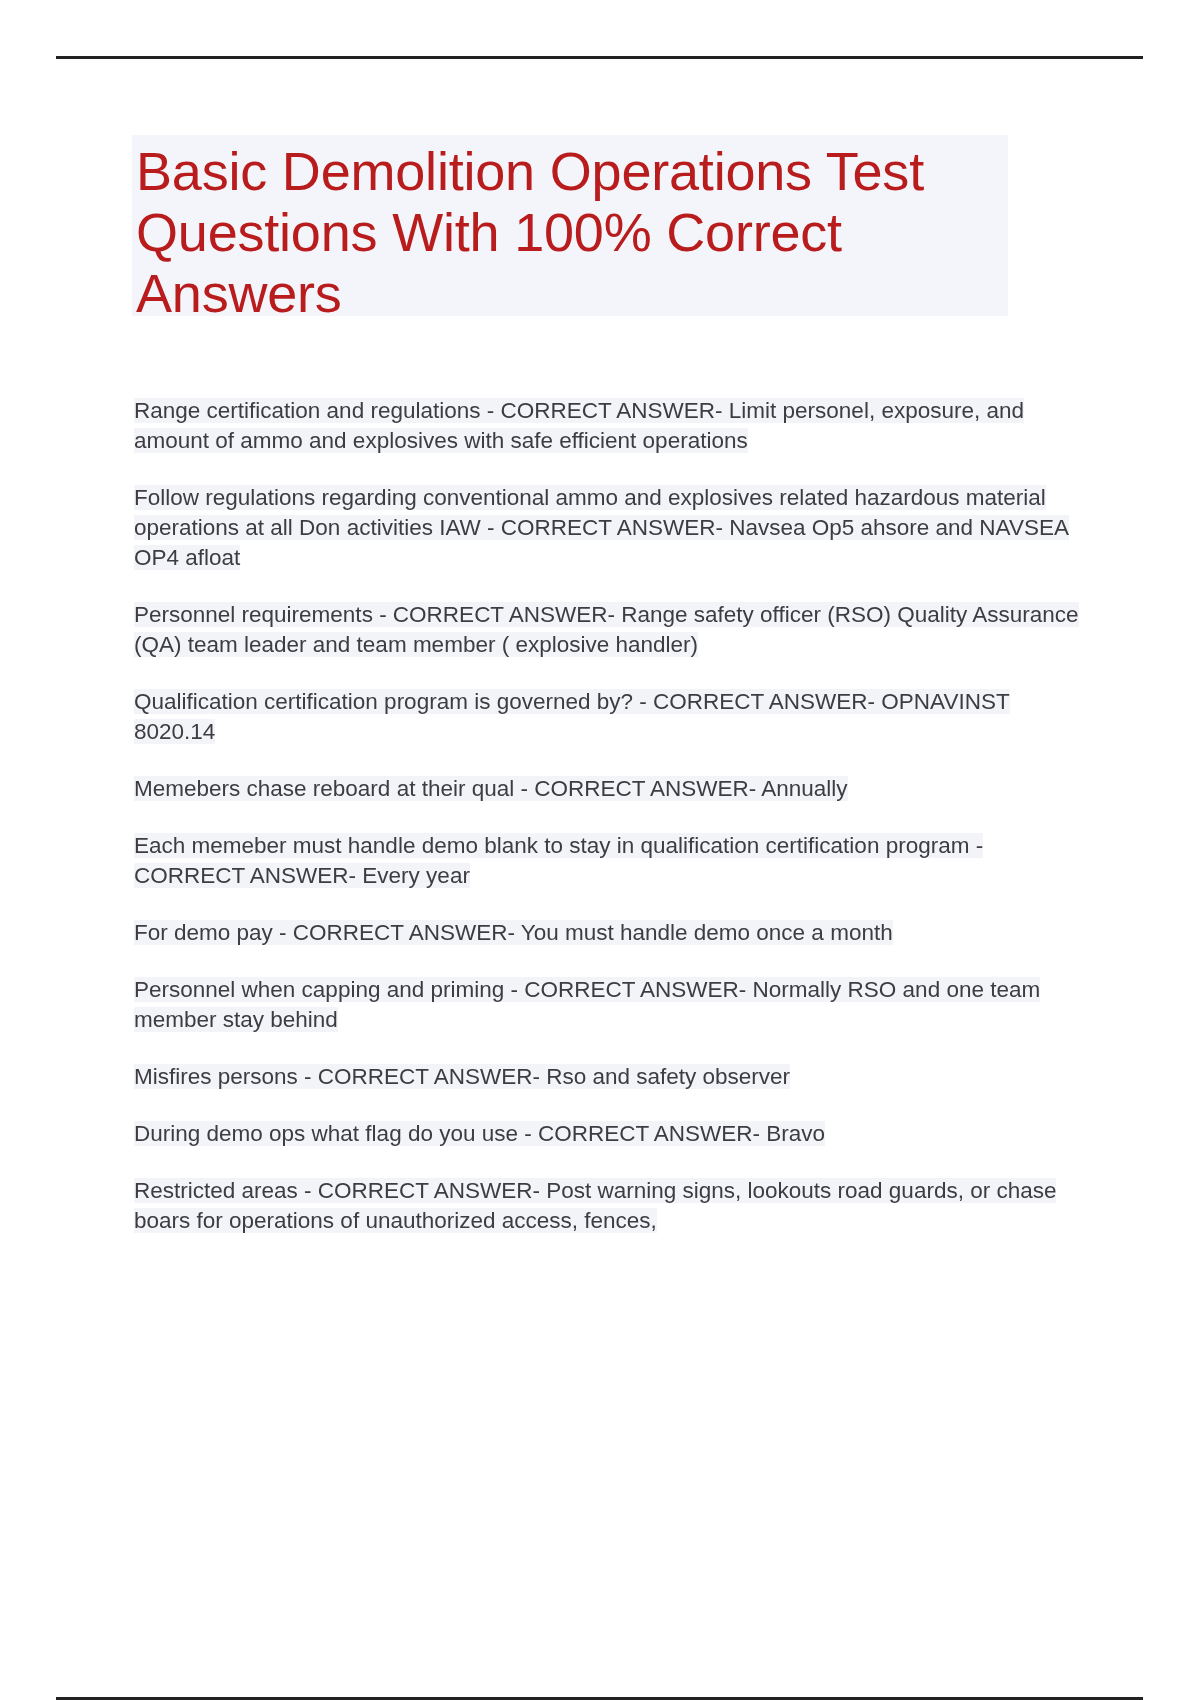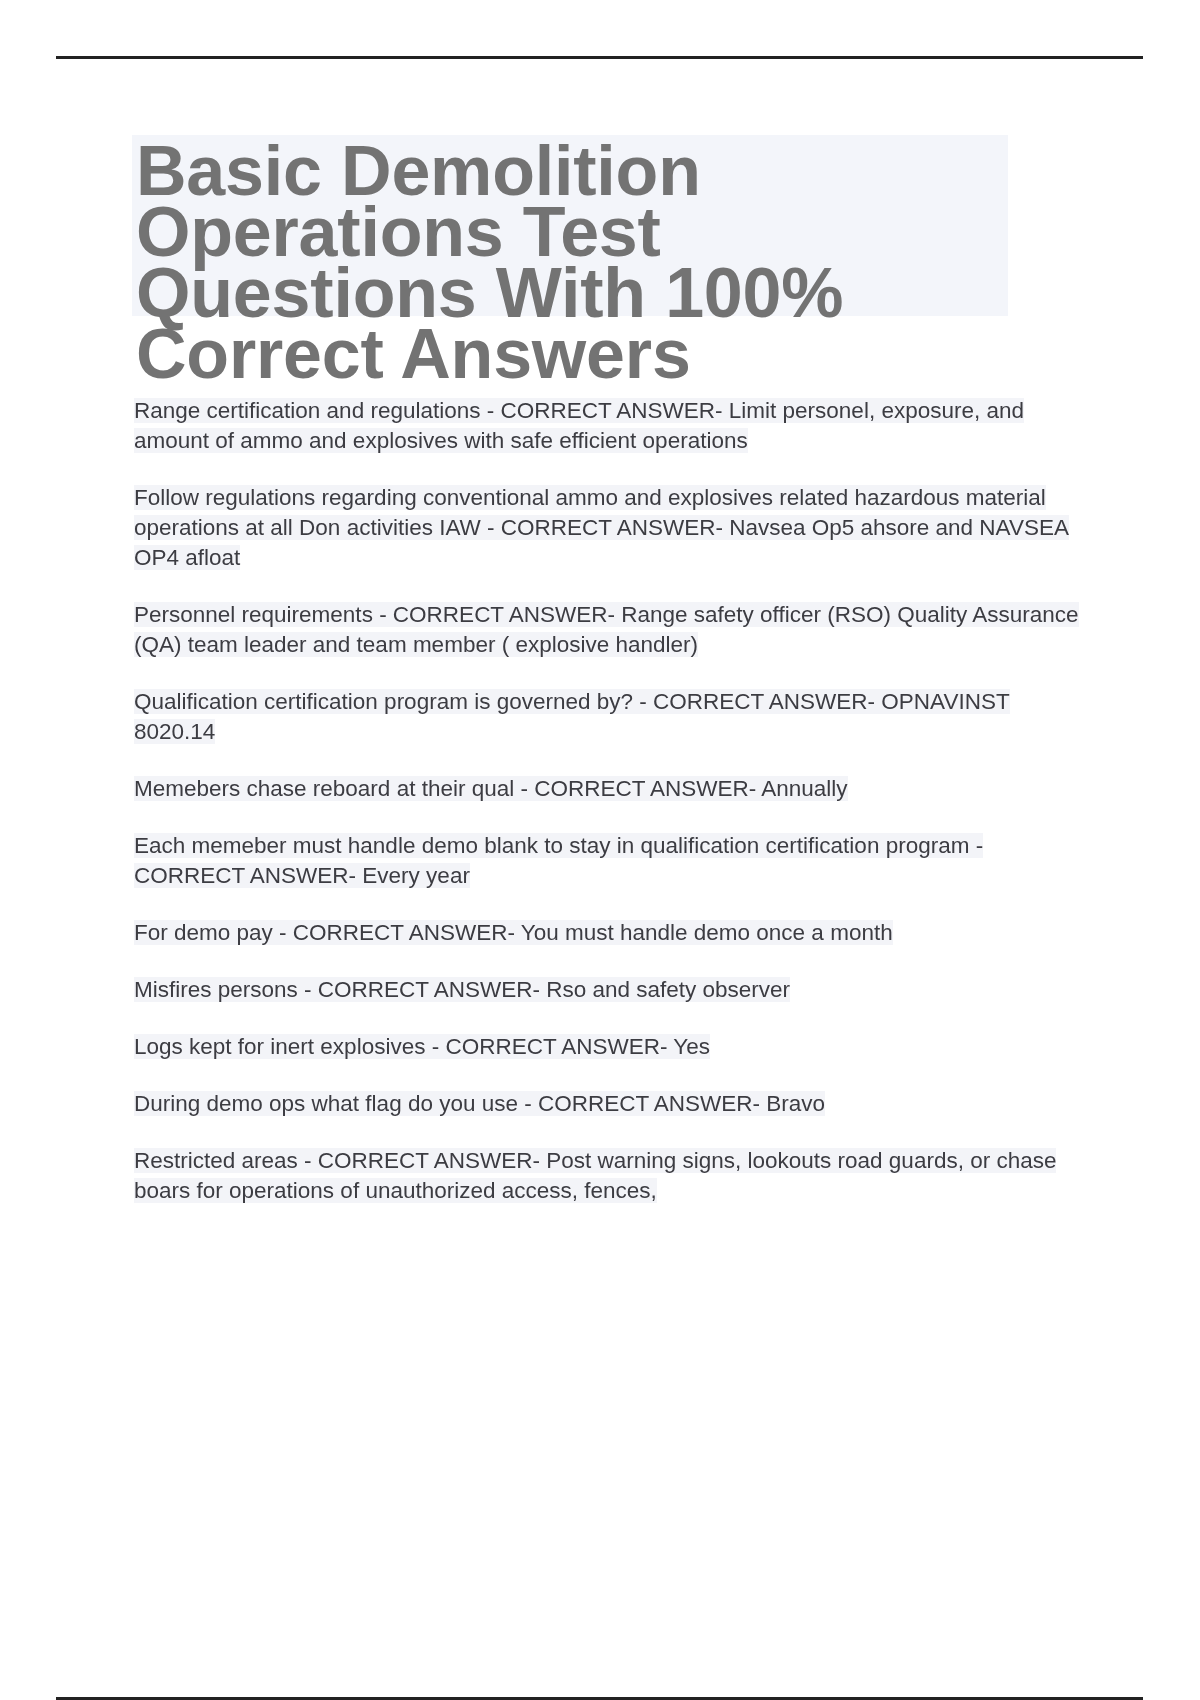--- a/index.html
+++ b/index.html
@@ -36,10 +36,10 @@
       margin: 0;
       padding: 6px 0 0 4px;
       font-family: "Liberation Sans", sans-serif;
-      font-weight: bold;
-      font-size: 70px;
+      font-weight: normal;
+      font-size: 54px;
       line-height: 61px;
-      color: #737373;
+      color: #b91c1c;
       letter-spacing: -0.2px;
     }
 

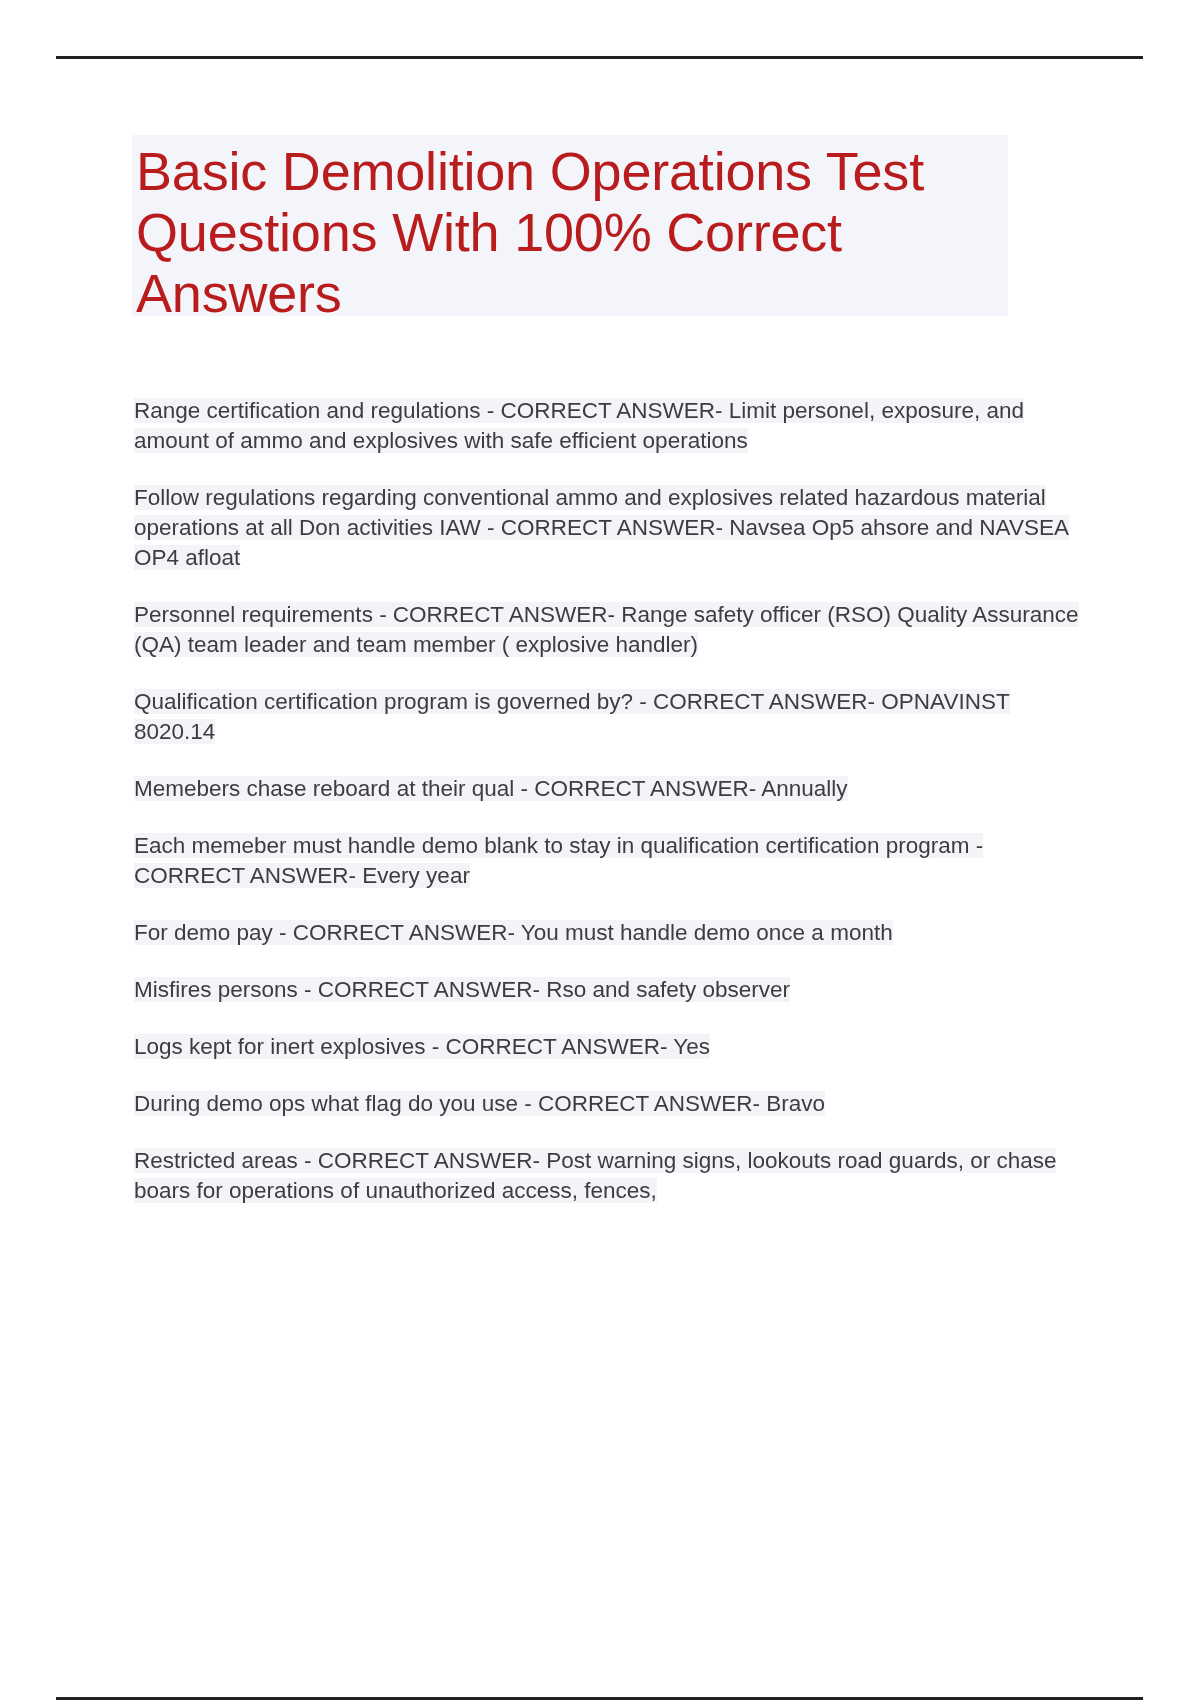--- a/index.html
+++ b/index.html
@@ -81,6 +81,7 @@
   <li class="qa-item"><span>Memebers chase reboard at their qual - CORRECT ANSWER- Annually</span></li>
   <li class="qa-item"><span>Each memeber must handle demo blank to stay in qualification certification program - CORRECT ANSWER- Every year</span></li>
   <li class="qa-item"><span>For demo pay - CORRECT ANSWER- You must handle demo once a month</span></li>
+  <li class="qa-item"><span>Personnel when capping and priming - CORRECT ANSWER- Normally RSO and one team member stay behind</span></li>
   <li class="qa-item"><span>Misfires persons - CORRECT ANSWER- Rso and safety observer</span></li>
   <li class="qa-item"><span>Logs kept for inert explosives - CORRECT ANSWER- Yes</span></li>
   <li class="qa-item"><span>During demo ops what flag do you use - CORRECT ANSWER- Bravo</span></li>

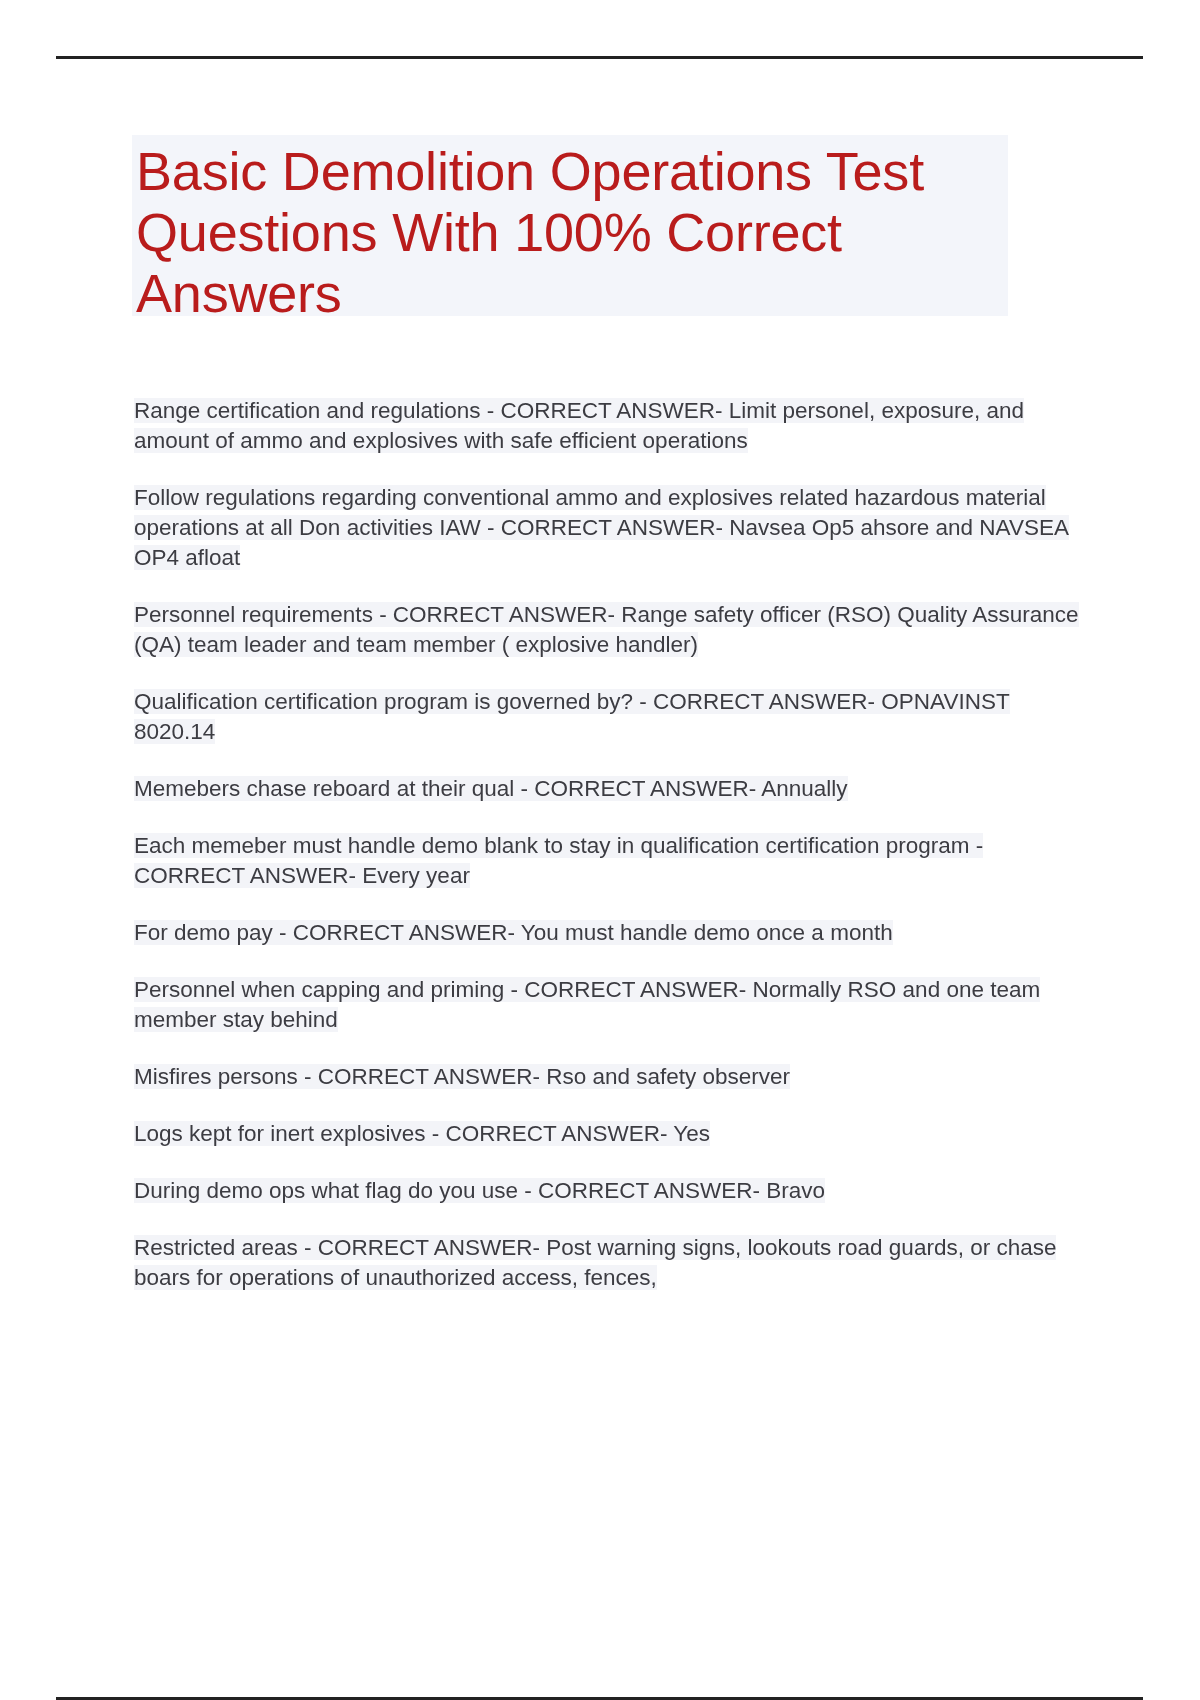--- a/index.html
+++ b/index.html
@@ -83,7 +83,6 @@
   <li class="qa-item"><span>For demo pay - CORRECT ANSWER- You must handle demo once a month</span></li>
   <li class="qa-item"><span>Personnel when capping and priming - CORRECT ANSWER- Normally RSO and one team member stay behind</span></li>
   <li class="qa-item"><span>Misfires persons - CORRECT ANSWER- Rso and safety observer</span></li>
-  <li class="qa-item"><span>Logs kept for inert explosives - CORRECT ANSWER- Yes</span></li>
   <li class="qa-item"><span>During demo ops what flag do you use - CORRECT ANSWER- Bravo</span></li>
   <li class="qa-item"><span>Restricted areas - CORRECT ANSWER- Post warning signs, lookouts road guards, or chase boars for operations of unauthorized access, fences,</span></li>
 </ul>

